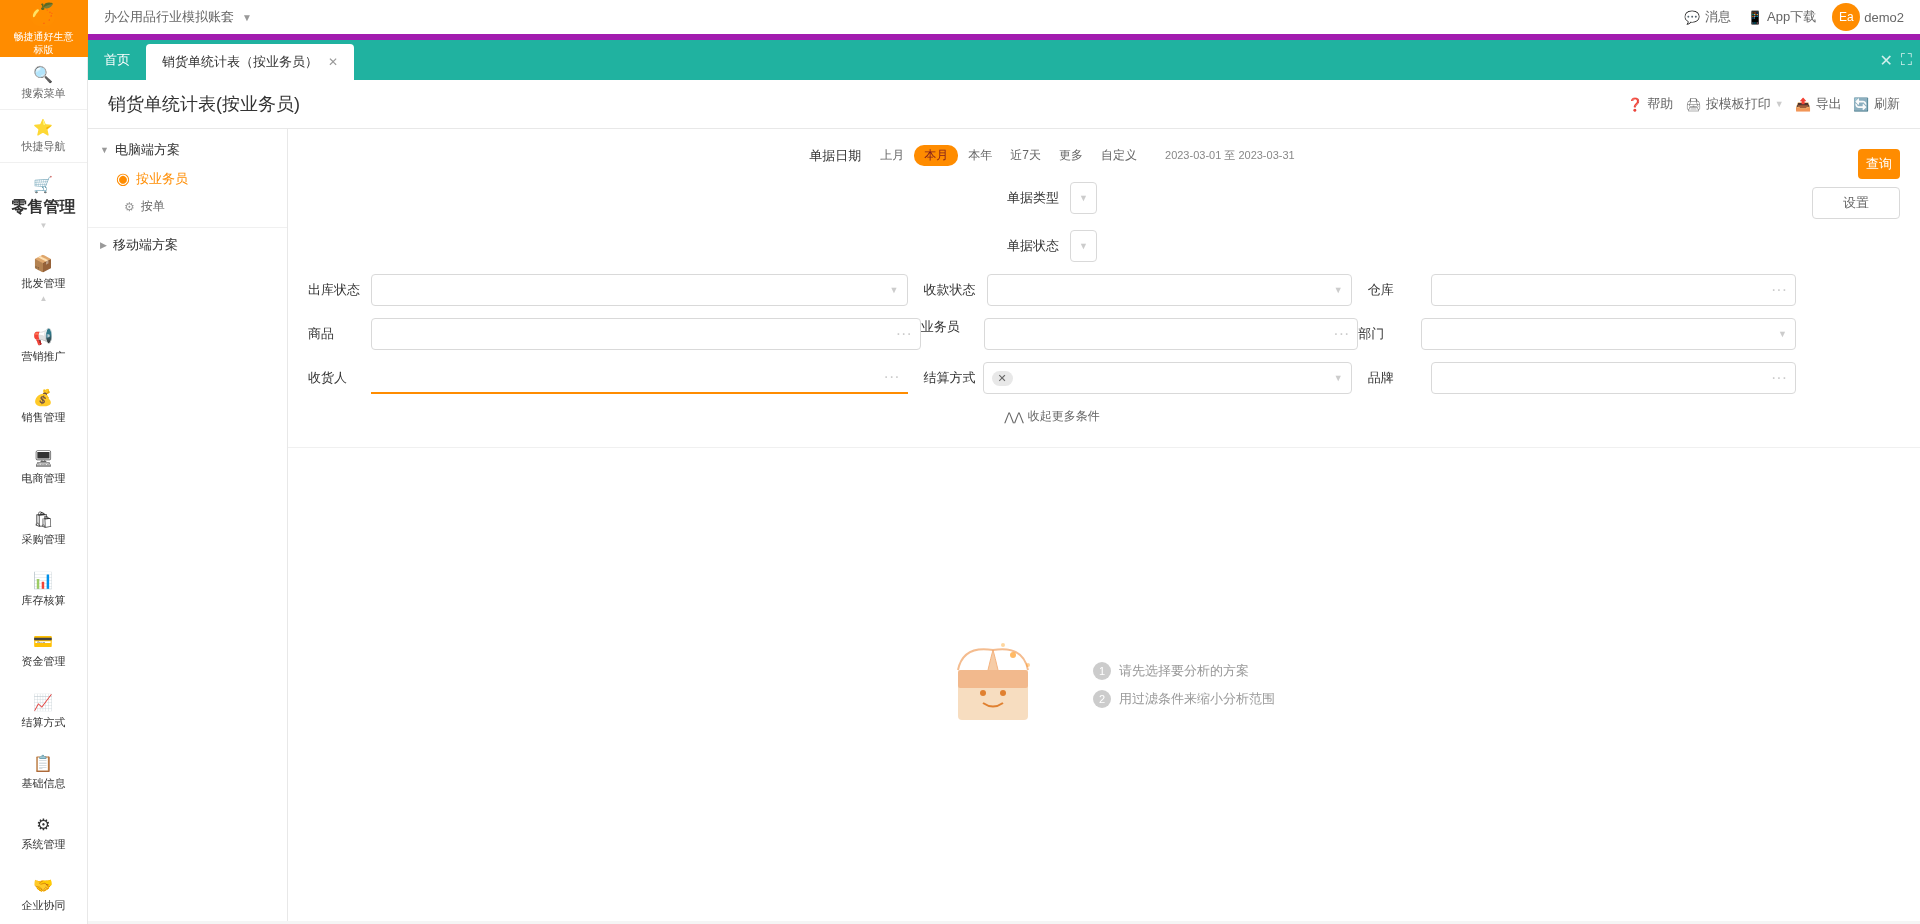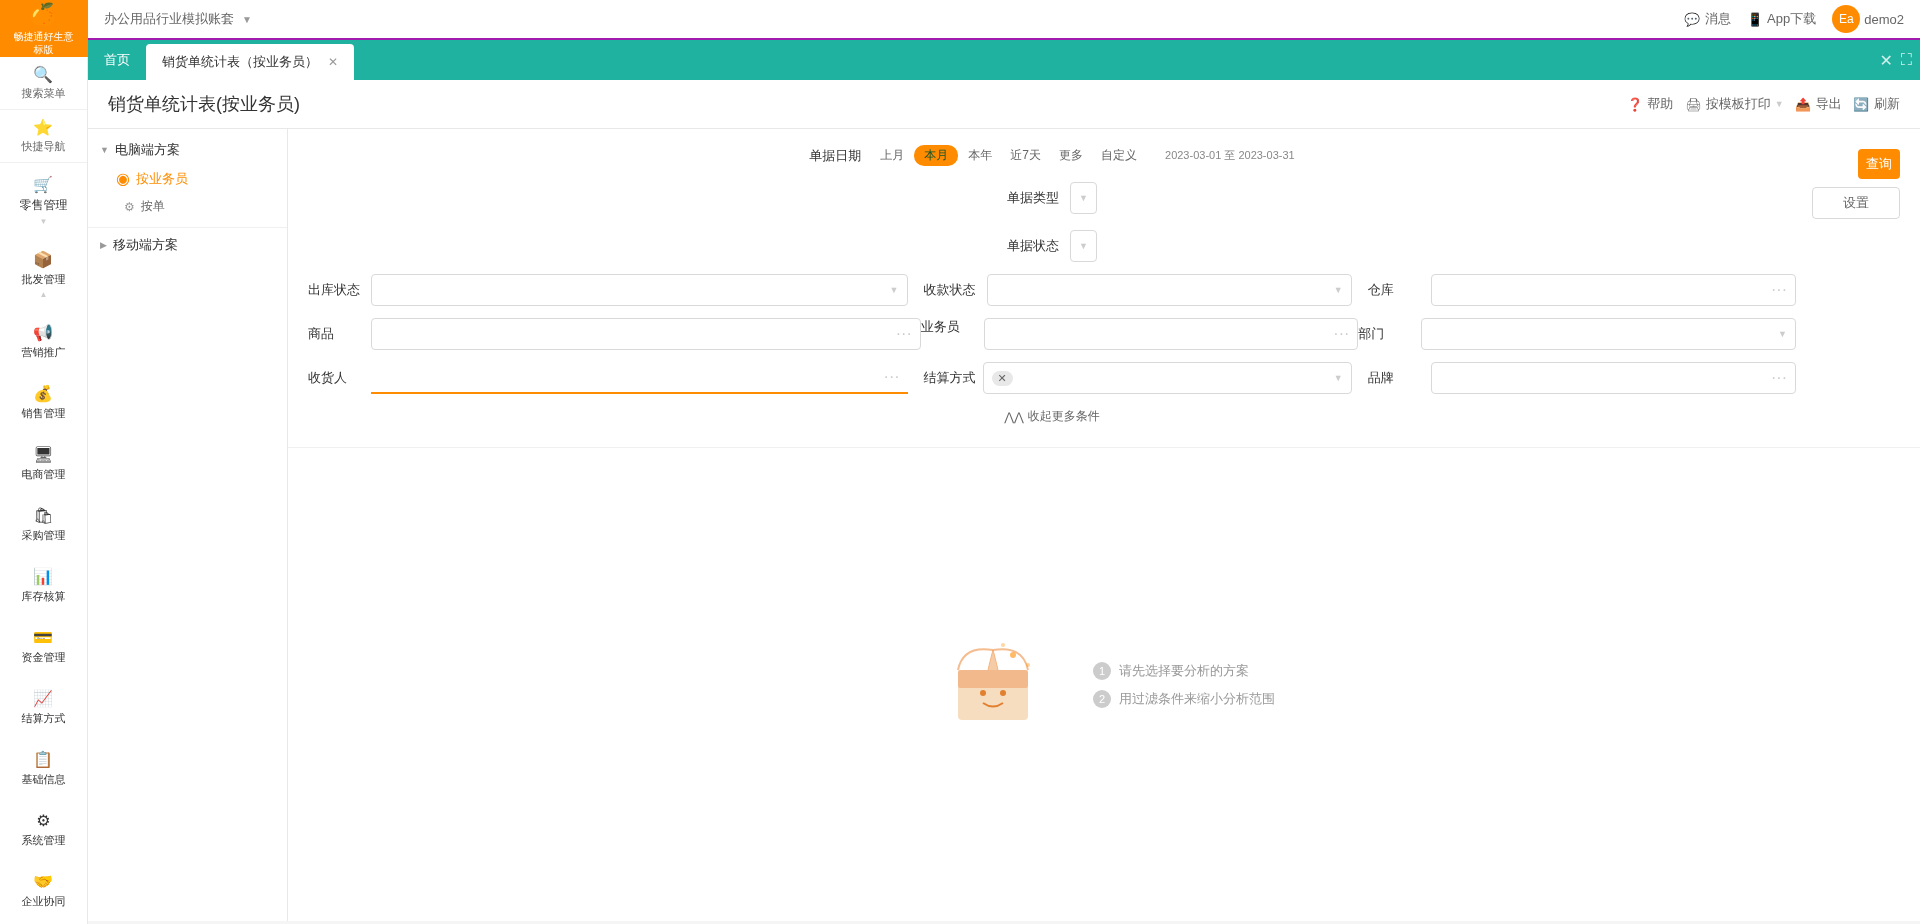--- a/index.html
+++ b/index.html
@@ -16,7 +16,7 @@
     .main { flex: 1; display: flex; flex-direction: column; overflow: hidden; }
 
     
-    .topbar { height: 40px; background: #fff; display: flex; align-items: center; justify-content: space-between; padding: 0 16px; border-bottom: 2px solid #a21caf; flex-shrink: 0; }
+    .topbar { height: 40px; background: #fff; display: flex; align-items: center; justify-content: space-between; padding: 0 16px; border-bottom: 6px solid #a21caf; flex-shrink: 0; }
     .topbar-left { display: flex; align-items: center; gap: 8px; color: #666; font-size: 13px; }
     .topbar-right { display: flex; align-items: center; gap: 16px; color: #666; font-size: 13px; }
     .topbar-right-item { display: flex; align-items: center; gap: 4px; cursor: pointer; }

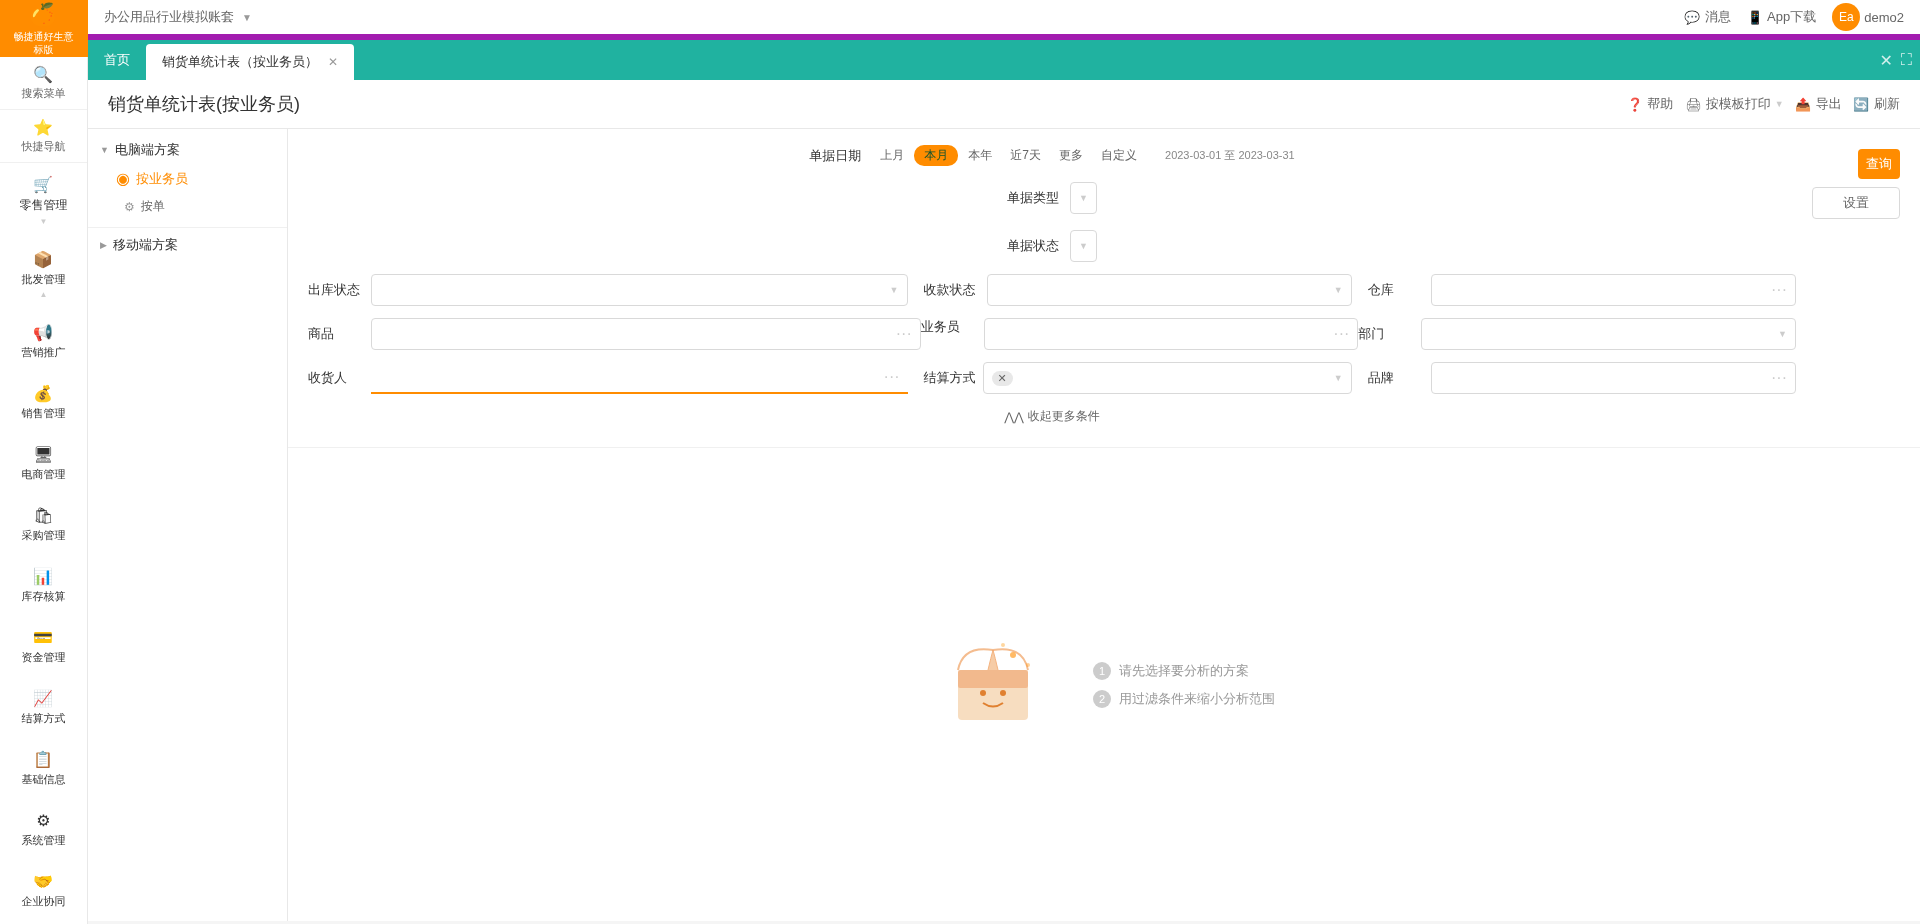--- a/index.html
+++ b/index.html
@@ -48,7 +48,7 @@
     .scheme-item.active { color: #ff8c00; }
     .scheme-sub { padding: 4px 12px 4px 36px; display: flex; align-items: center; gap: 6px; color: #666; font-size: 12px; cursor: pointer; }
     .date-tab { padding: 2px 8px; font-size: 12px; color: #666; cursor: pointer; border-radius: 2px; }
-    .date-tab.active { background: #ff8c00; color: #14532d; border-radius: 10px; padding: 2px 10px; }
+    .date-tab.active { background: #ff8c00; color: #7f1d1d; border-radius: 10px; padding: 2px 10px; }
 
     
     .query-btn { background: #ff8c00; color: white; border: none; border-radius: 4px; padding: 6px 8px; font-size: 13px; cursor: pointer; margin-left: 46px; }

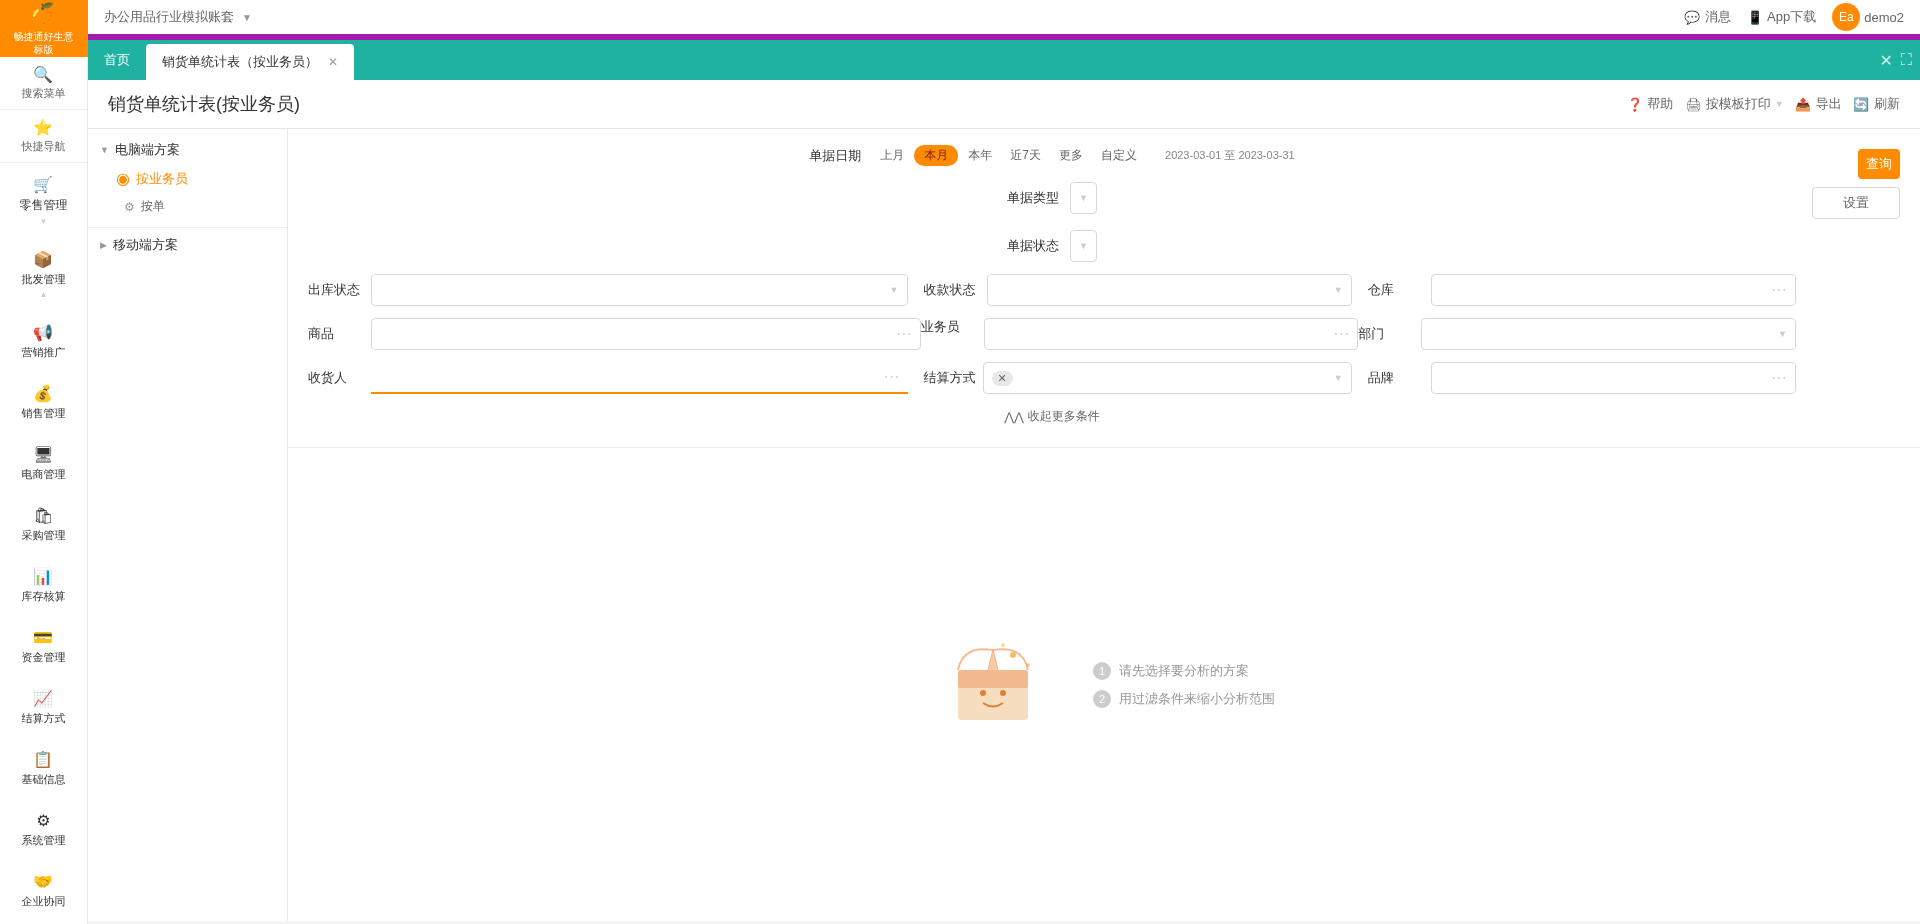--- a/index.html
+++ b/index.html
@@ -76,7 +76,7 @@
 
   <div class="sidebar-item">
     <div style="font-size:16px;">🛒</div>
-    <div style="font-size:12px;">零售管理</div>
+    <div style="font-size:16px;font-weight:bold;">零售管理</div>
     <div style="font-size:8px;color:#ccc;">▼</div>
   </div>
 

